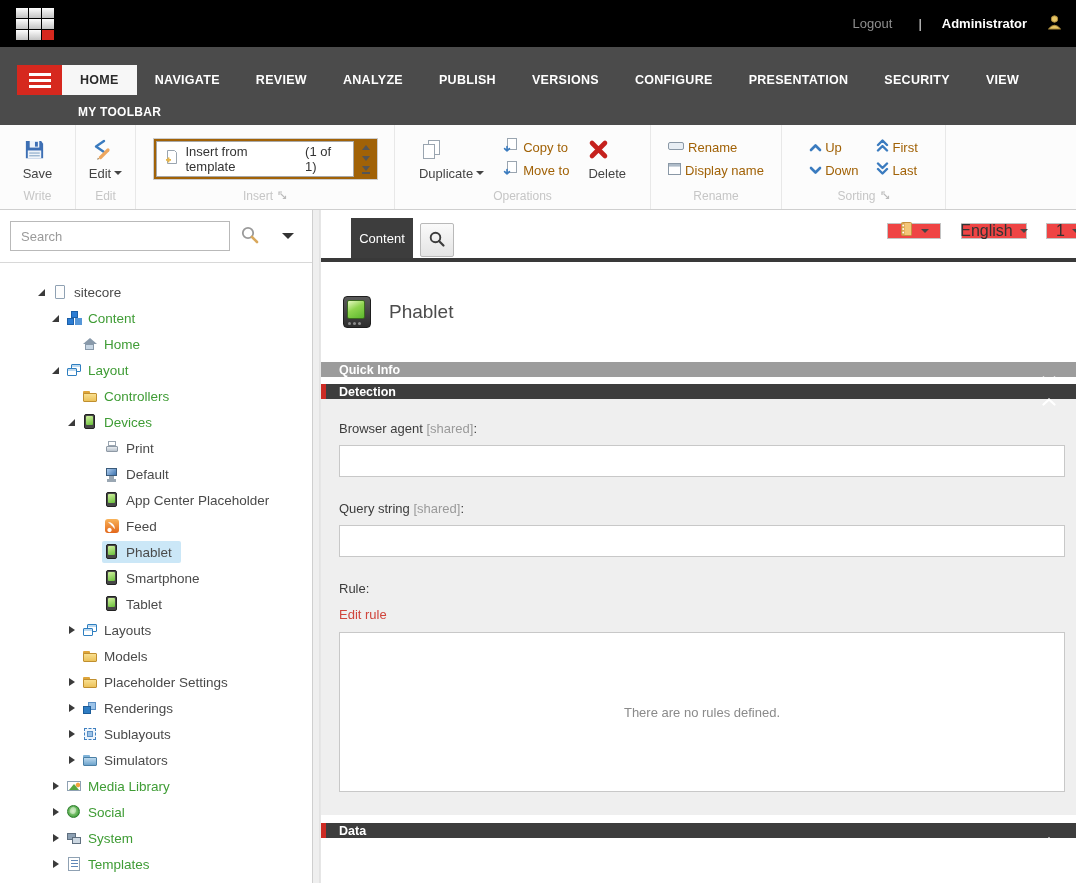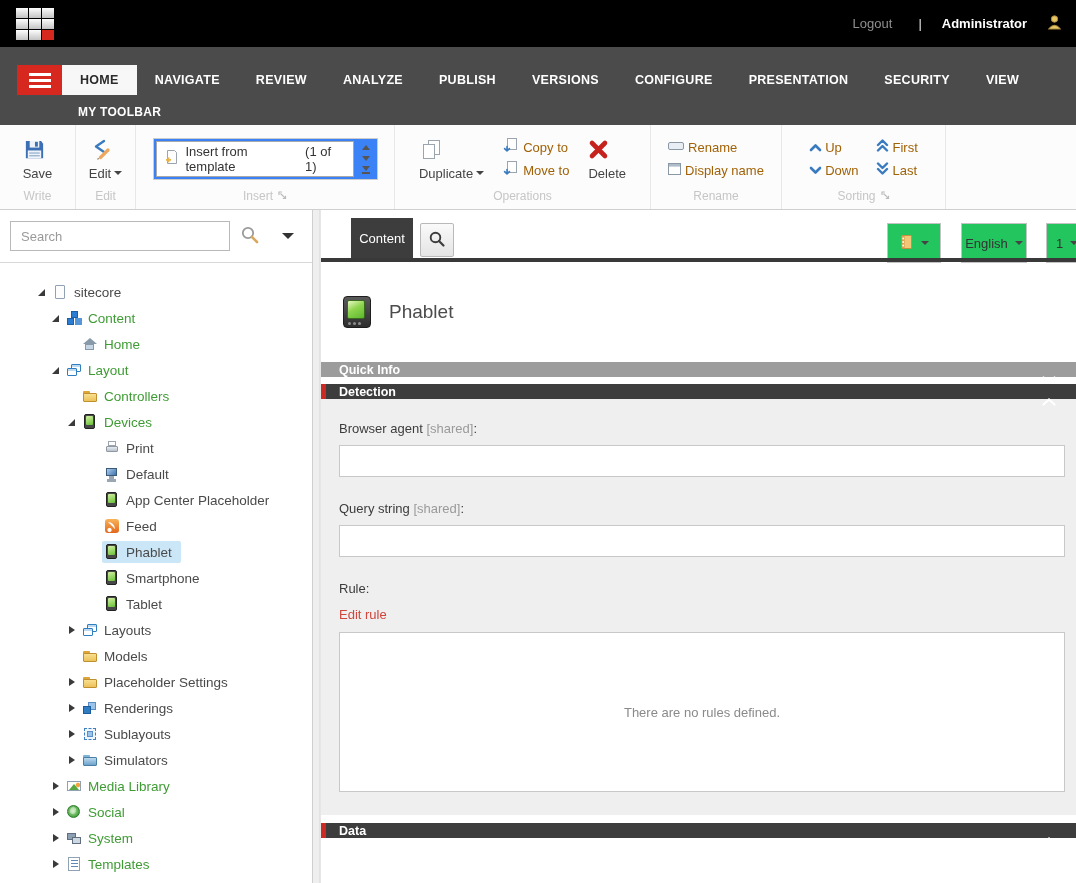--- a/index.html
+++ b/index.html
@@ -41,7 +41,7 @@
   .stack{display:flex;flex-direction:column;align-items:flex-start}
   .oprow{display:flex;align-items:center;gap:13px}
   .sortcols{display:flex;gap:18px}
-  .insertwrap{display:flex;border:1px solid #ccc;background:#3b82f6;padding:2px}
+  .insertwrap{display:flex;border:1px solid #ccc;background:#a16207;padding:2px}
   .insertbox{width:198px;height:36px;background:#fff;border:1px solid #a8a8a8;display:flex;align-items:center;gap:6px;padding:0 7px;box-sizing:border-box;font-size:13px;color:#333;cursor:pointer}
   .insertcount{margin-left:auto;color:#333}
   .spincol{width:17px;display:flex;flex-direction:column;justify-content:space-between;padding:2px 0 2px 4px}

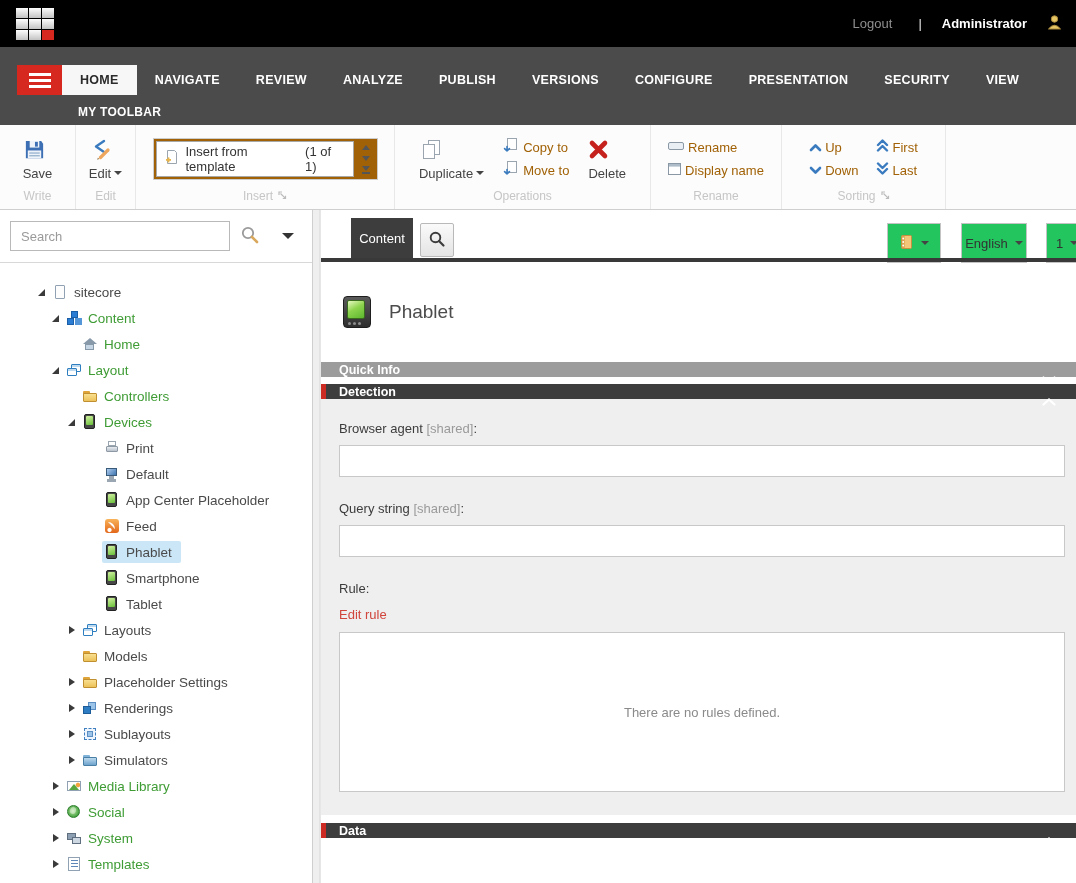--- a/index.html
+++ b/index.html
@@ -114,7 +114,7 @@
   .underline{position:absolute;left:0;right:-24px;bottom:0;height:4px;background:#393939}
   .ctab{position:absolute;left:30px;top:8px;height:40px;width:62px;background:#3d3d3d;color:#fff;display:flex;align-items:center;justify-content:center;font-size:13px;border:none;cursor:pointer}
   .csearch{position:absolute;left:99px;top:13px;width:34px;height:34px;background:linear-gradient(#fafafa,#e4e4e4);border:1px solid #b9b9b9;border-radius:2px;display:flex;align-items:center;justify-content:center;cursor:pointer}
-  .obtn{position:absolute;top:13px;height:40px;border:1px solid #c3c3c3;background:#22c55e;display:flex;align-items:center;justify-content:center;gap:7px;font-size:13px;color:#333;cursor:pointer;box-sizing:border-box}
+  .obtn{position:absolute;top:13px;height:16px;border:1px solid #c3c3c3;background:#ef4444;display:flex;align-items:center;justify-content:center;gap:7px;font-size:16px;color:#333;cursor:pointer;box-sizing:border-box}
   .b-profile{right:135px;width:54px}
   .b-lang{right:49px;width:66px}
   .b-ver{right:-16px;width:46px;justify-content:flex-start;padding-left:9px}

